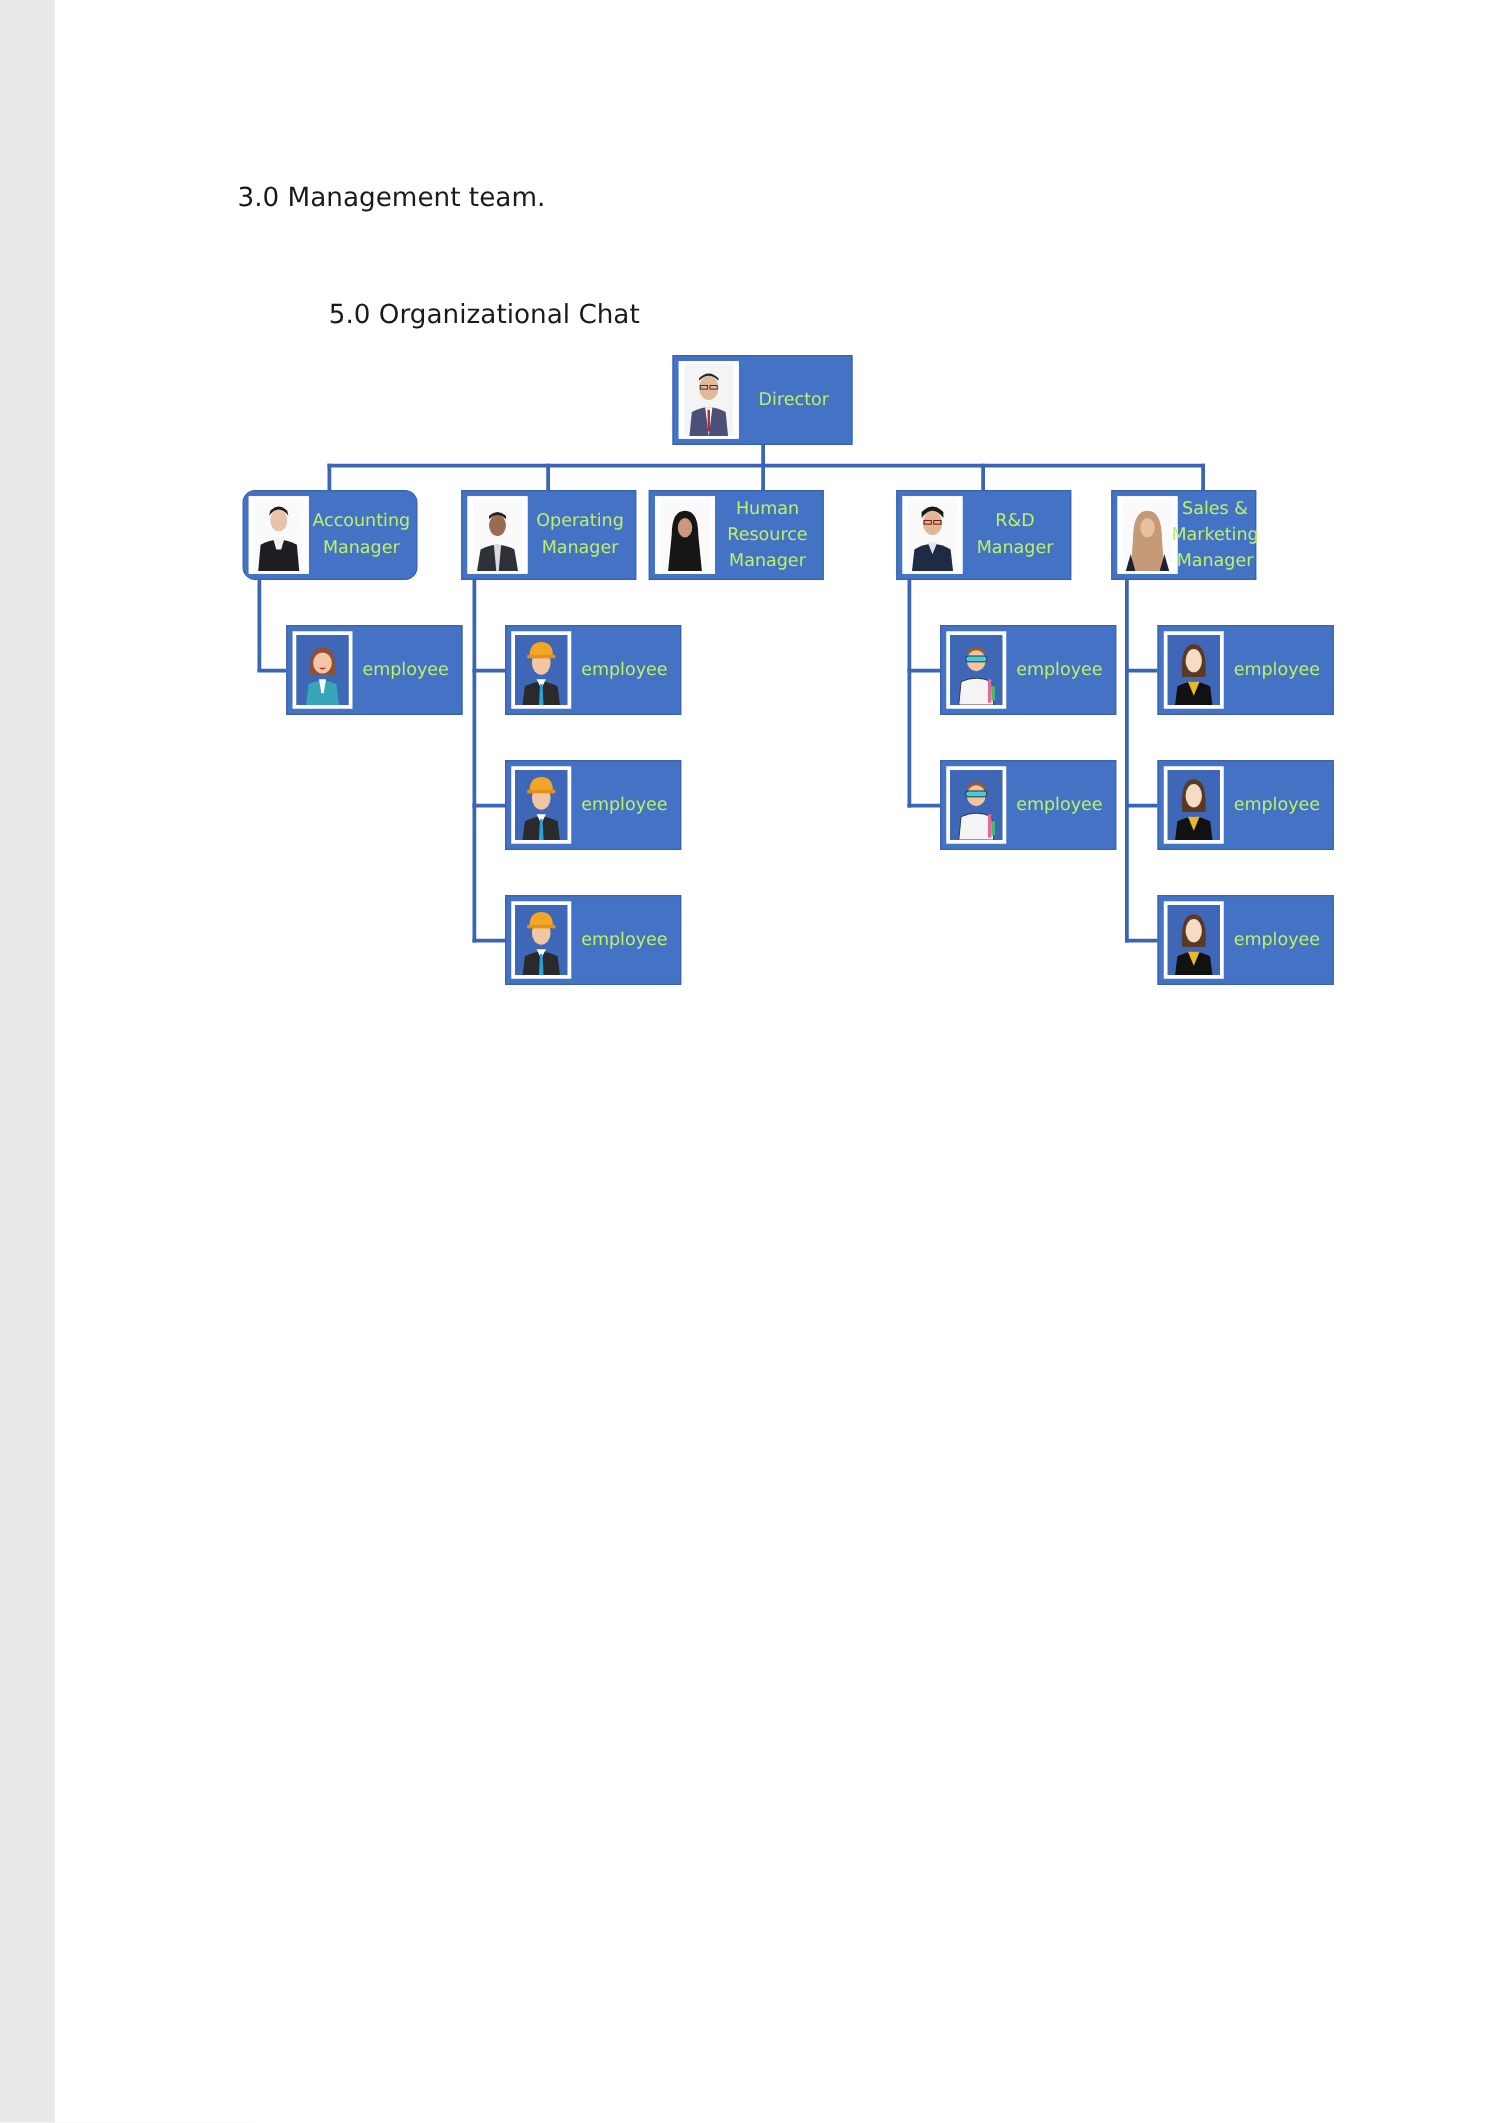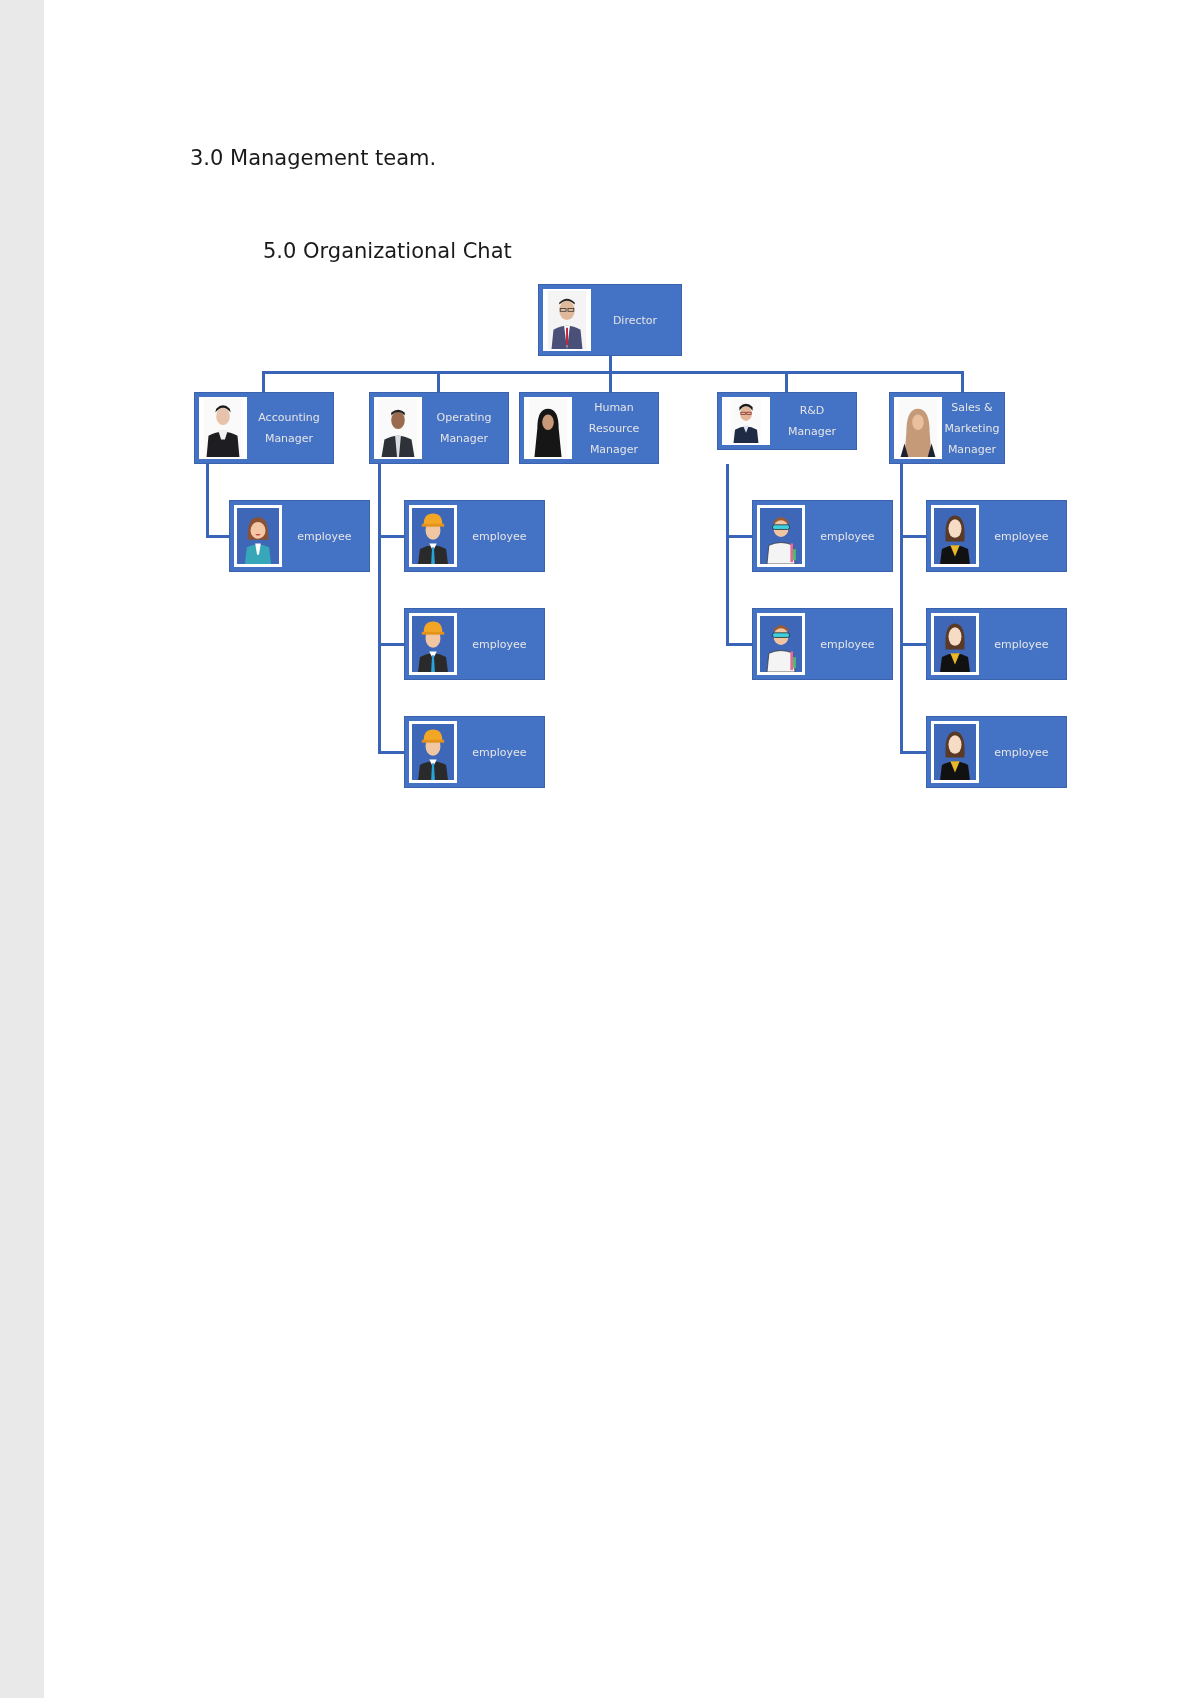--- a/index.html
+++ b/index.html
@@ -10,7 +10,7 @@
   .box { position:absolute; background:#4472c4; border:1px solid #3a62ad; box-sizing:border-box; }
   .photo { position:absolute; left:4px; top:4px; bottom:4px; width:48px; background:#ffffff; border:2px solid #ffffff; box-sizing:border-box; overflow:hidden; }
   .emp .photo { background:#3e67b8; border:3px solid #ffffff; }
-  .label { position:absolute; left:52px; right:2px; top:0; bottom:0; display:flex; align-items:center; justify-content:center; text-align:center; color:#e5e5e5; font-size:11px; line-height:21px; white-space:pre-line; }
+  .label { position:absolute; left:52px; right:2px; top:0; bottom:0; display:flex; align-items:center; justify-content:center; text-align:center; color:#bef264; font-size:14px; line-height:21px; white-space:pre-line; }
   .photo svg { width:100%; height:100%; display:block; }
 </style>
 </head>

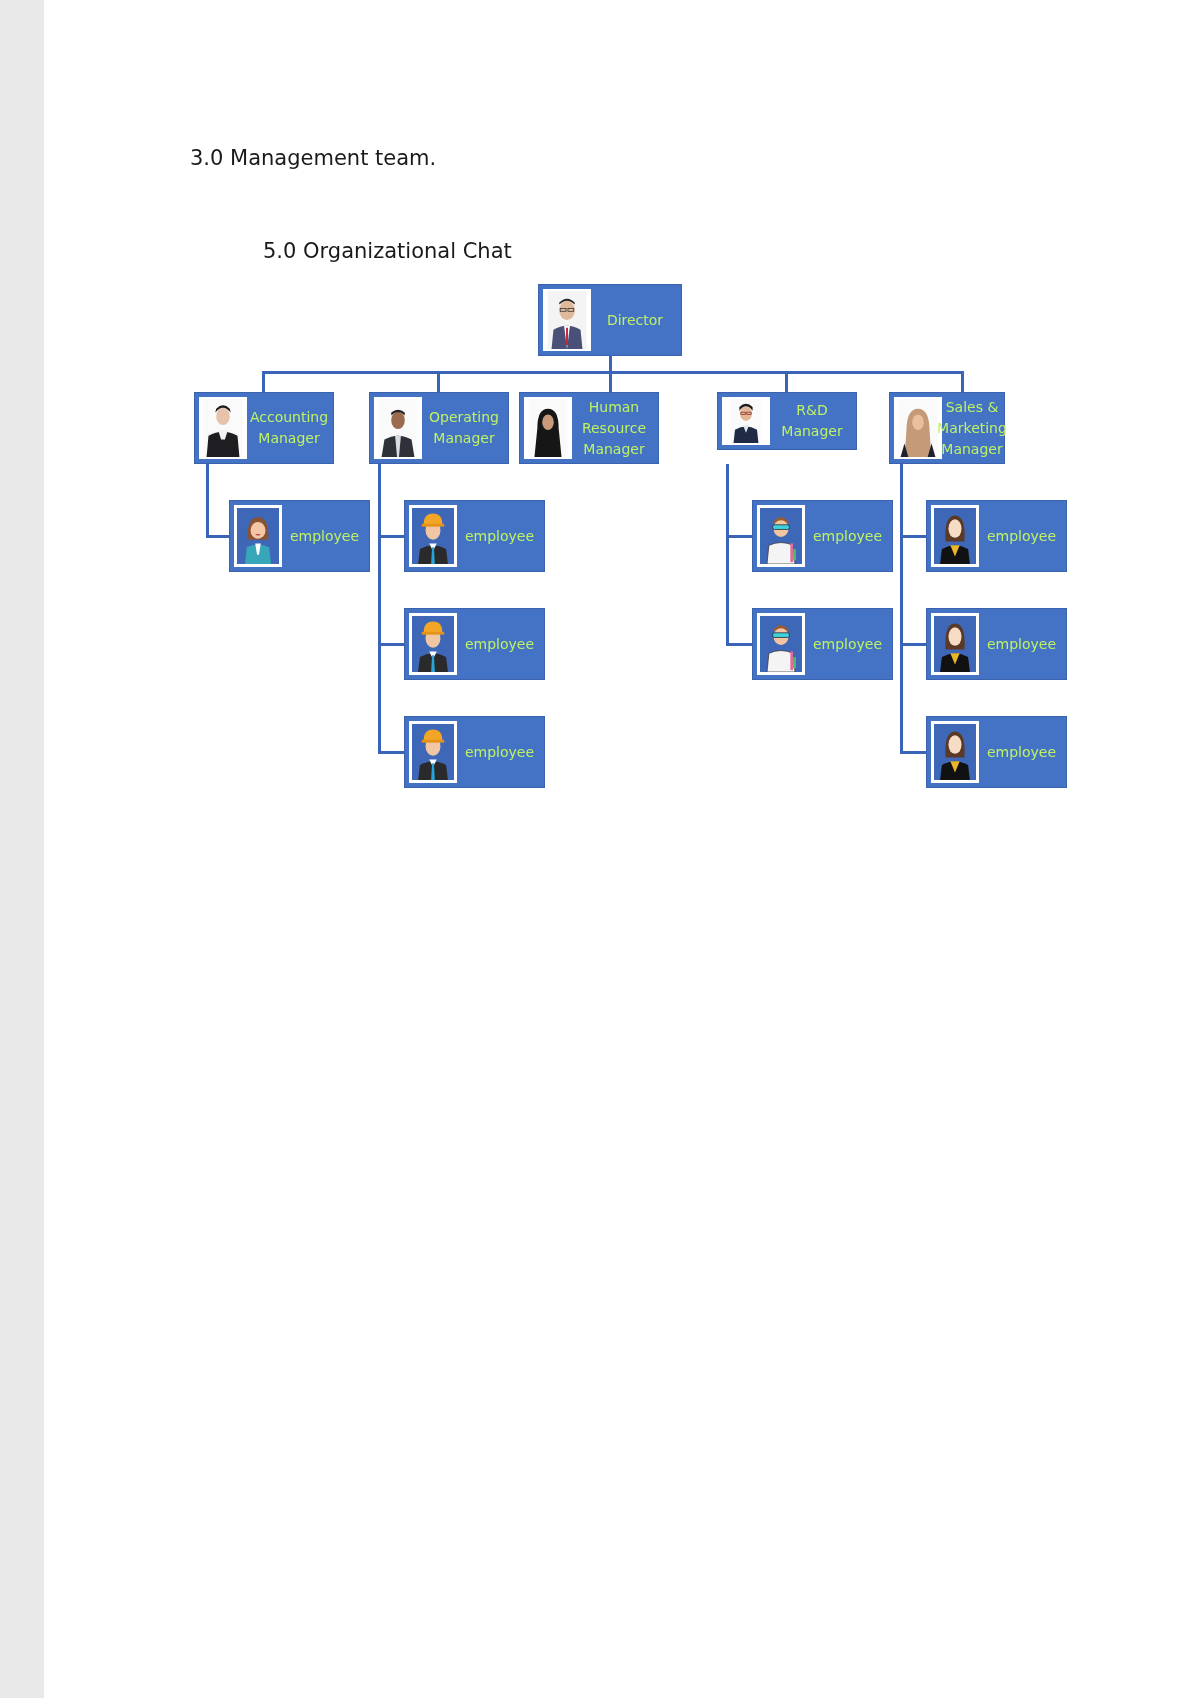--- a/index.html
+++ b/index.html
@@ -63,7 +63,7 @@
       <div class="label">Director</div>
     </div>
 
-    <div class="box" style="left:150px;top:392px;width:140px;height:72px;">
+    <div class="box" style="left:150px;top:392px;width:140px;height:72px;border-radius:10px;">
       <div class="photo">
         <svg viewBox="0 0 40 60">
             <rect width="40" height="60" fill="#fafafa"></rect>

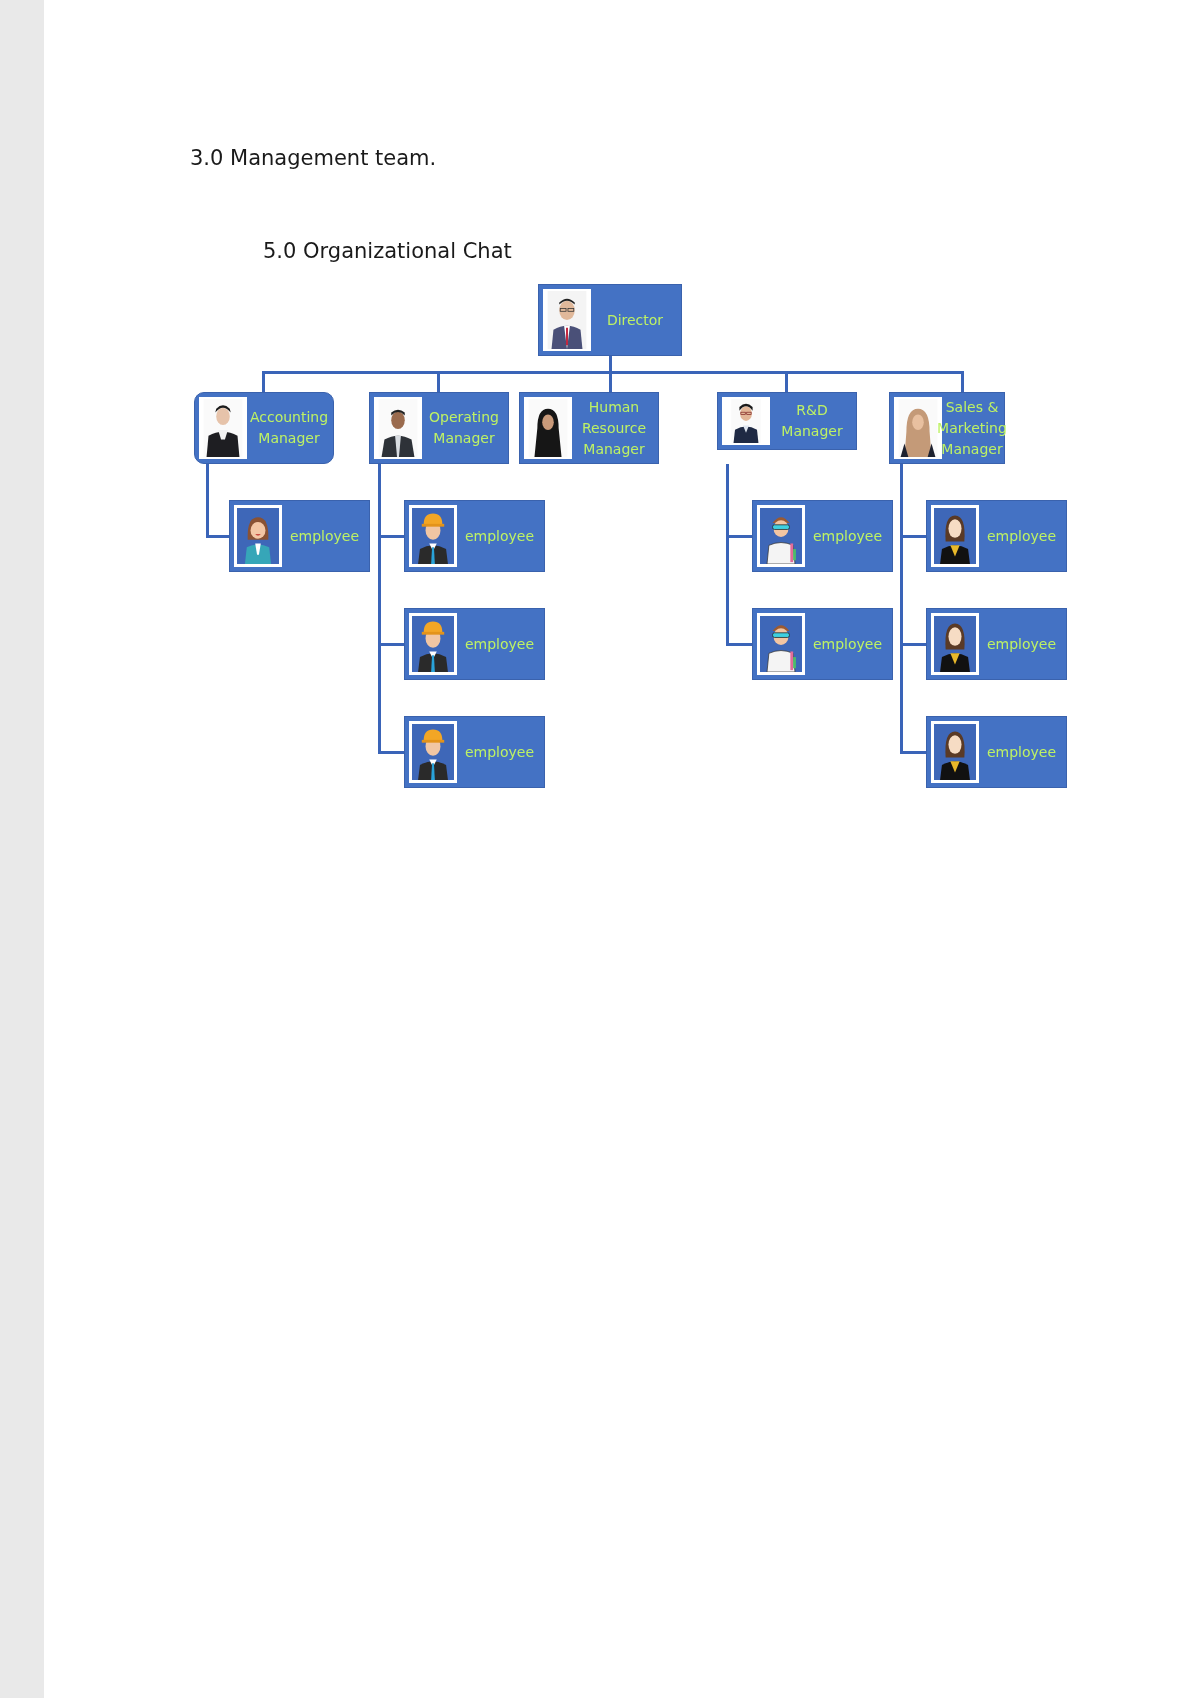--- a/index.html
+++ b/index.html
@@ -101,7 +101,7 @@
 Resource
 Manager</div>
     </div>
-    <div class="box" style="left:673px;top:392px;width:140px;height:58px;">
+    <div class="box" style="left:673px;top:392px;width:140px;height:72px;">
       <div class="photo">
         <svg viewBox="0 0 40 60">
             <rect width="40" height="60" fill="#fafafa"></rect>

